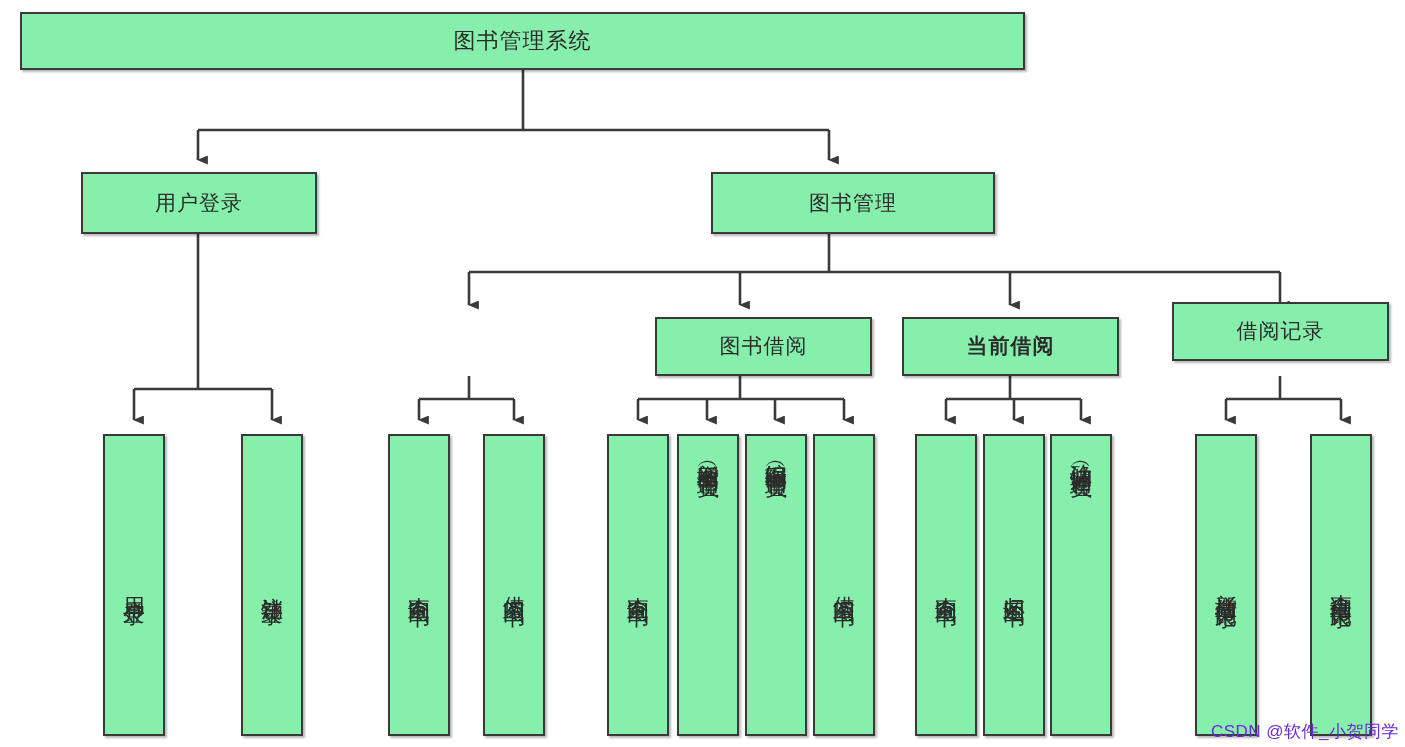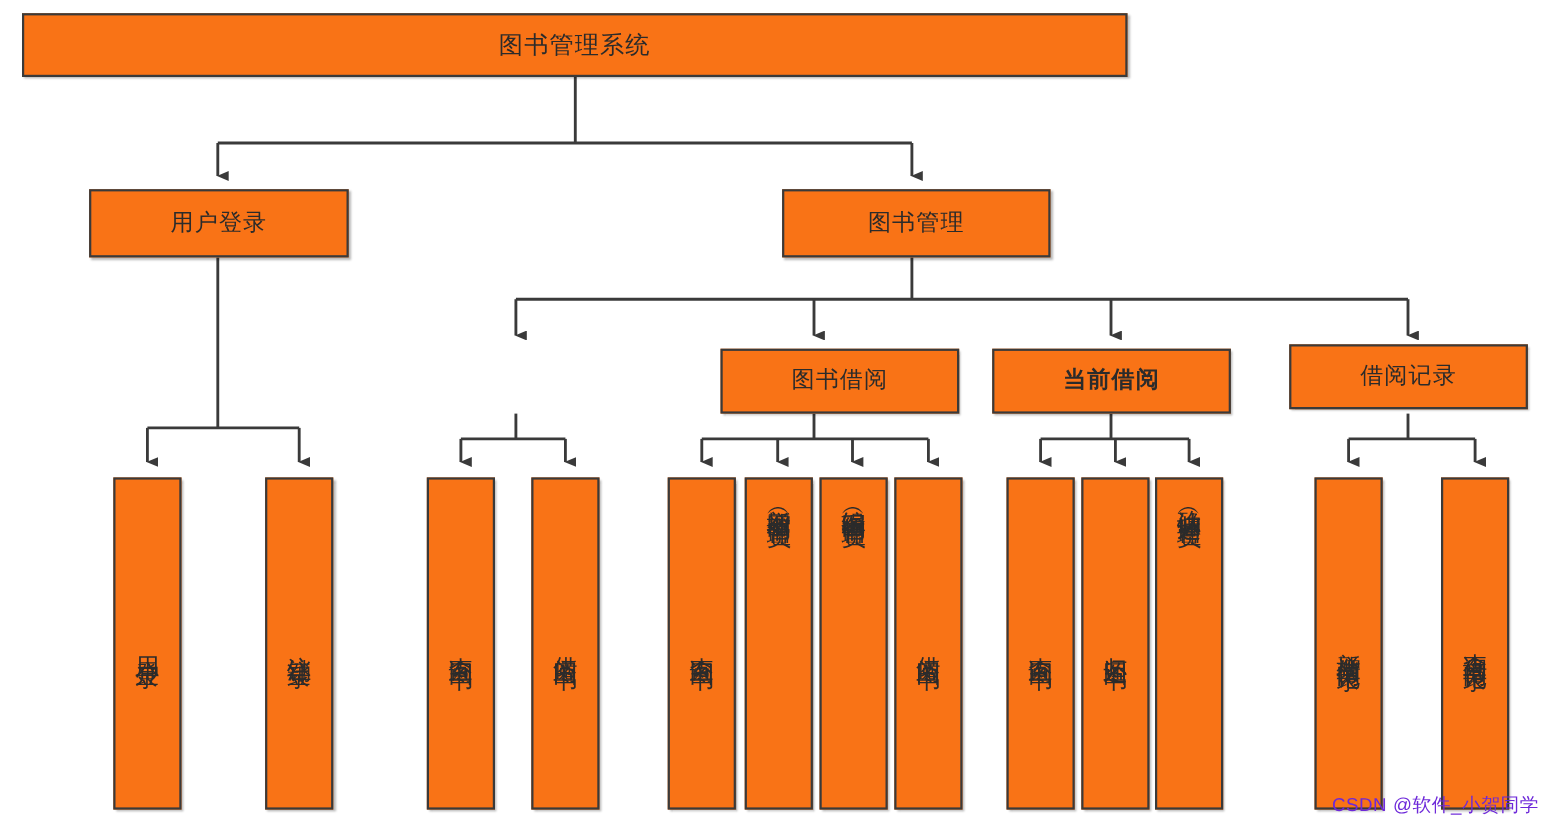--- a/index.html
+++ b/index.html
@@ -17,7 +17,7 @@
   .node{
     position:absolute;
     box-sizing:border-box;
-    background:#f97316;
+    background:#86efac;
     border:2px solid #3a3a3a;
     box-shadow:2px 2px 2px rgba(0,0,0,0.28);
     display:flex;

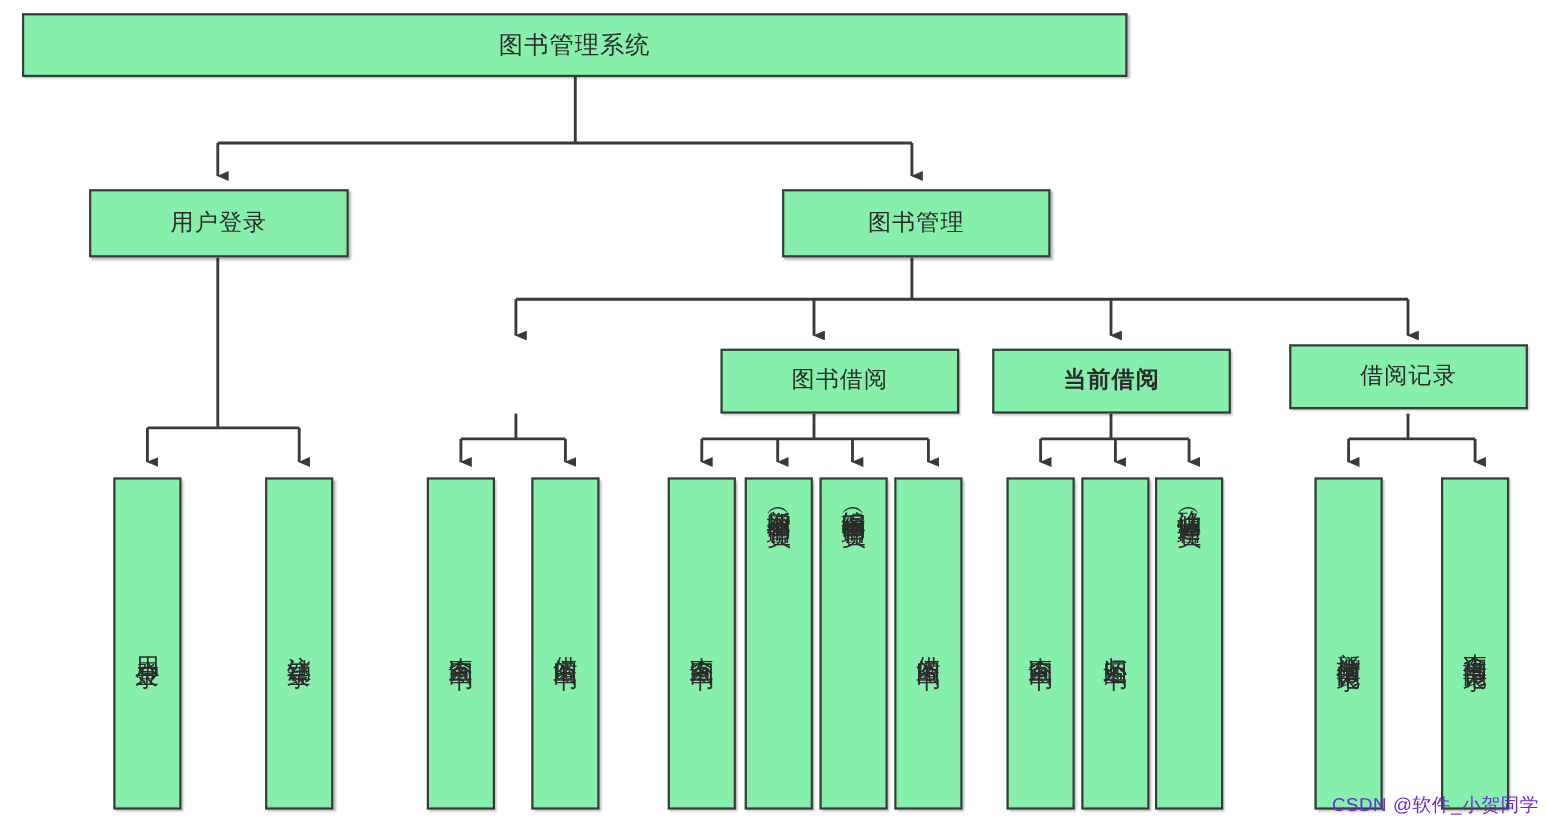--- a/index.html
+++ b/index.html
@@ -131,7 +131,7 @@
   <div class="node horiz" style="left:81px;top:172px;width:236px;height:62px;">
     <span class="lbl">用户登录</span>
   </div>
-  <div class="node horiz" style="left:711px;top:172px;width:244px;height:62px;">
+  <div class="node horiz" style="left:711px;top:172px;width:284px;height:62px;">
     <span class="lbl">图书管理</span>
   </div>
 

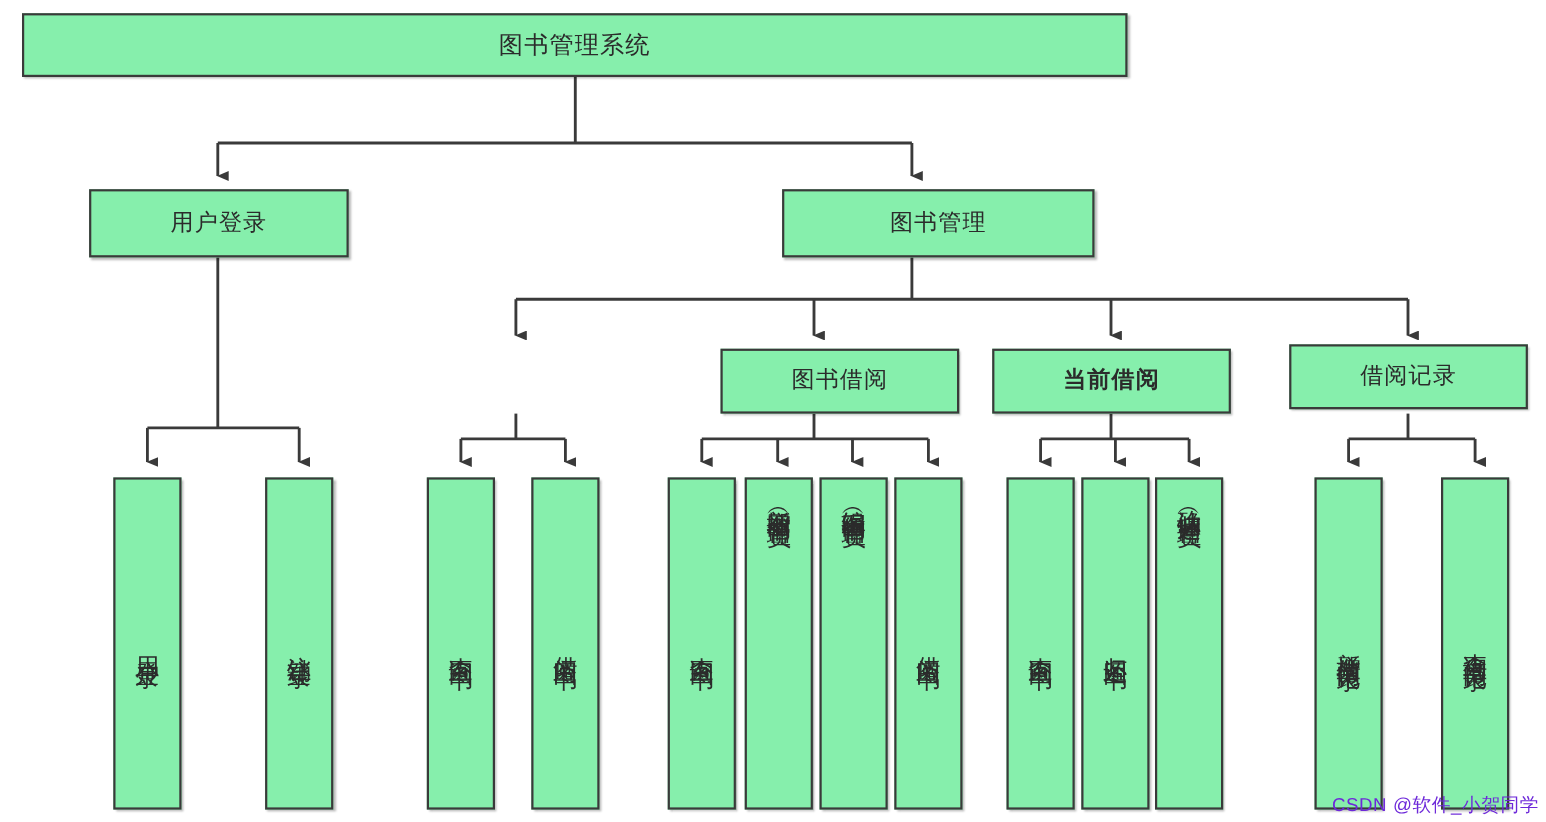--- a/index.html
+++ b/index.html
@@ -141,7 +141,7 @@
   <div class="node horiz" style="left:902px;top:317px;width:217px;height:59px;font-weight:bold;">
     <span class="lbl">当前借阅</span>
   </div>
-  <div class="node horiz" style="left:1172px;top:313px;width:217px;height:59px;">
+  <div class="node horiz" style="left:1172px;top:302px;width:217px;height:59px;">
     <span class="lbl">借阅记录</span>
   </div>
 

